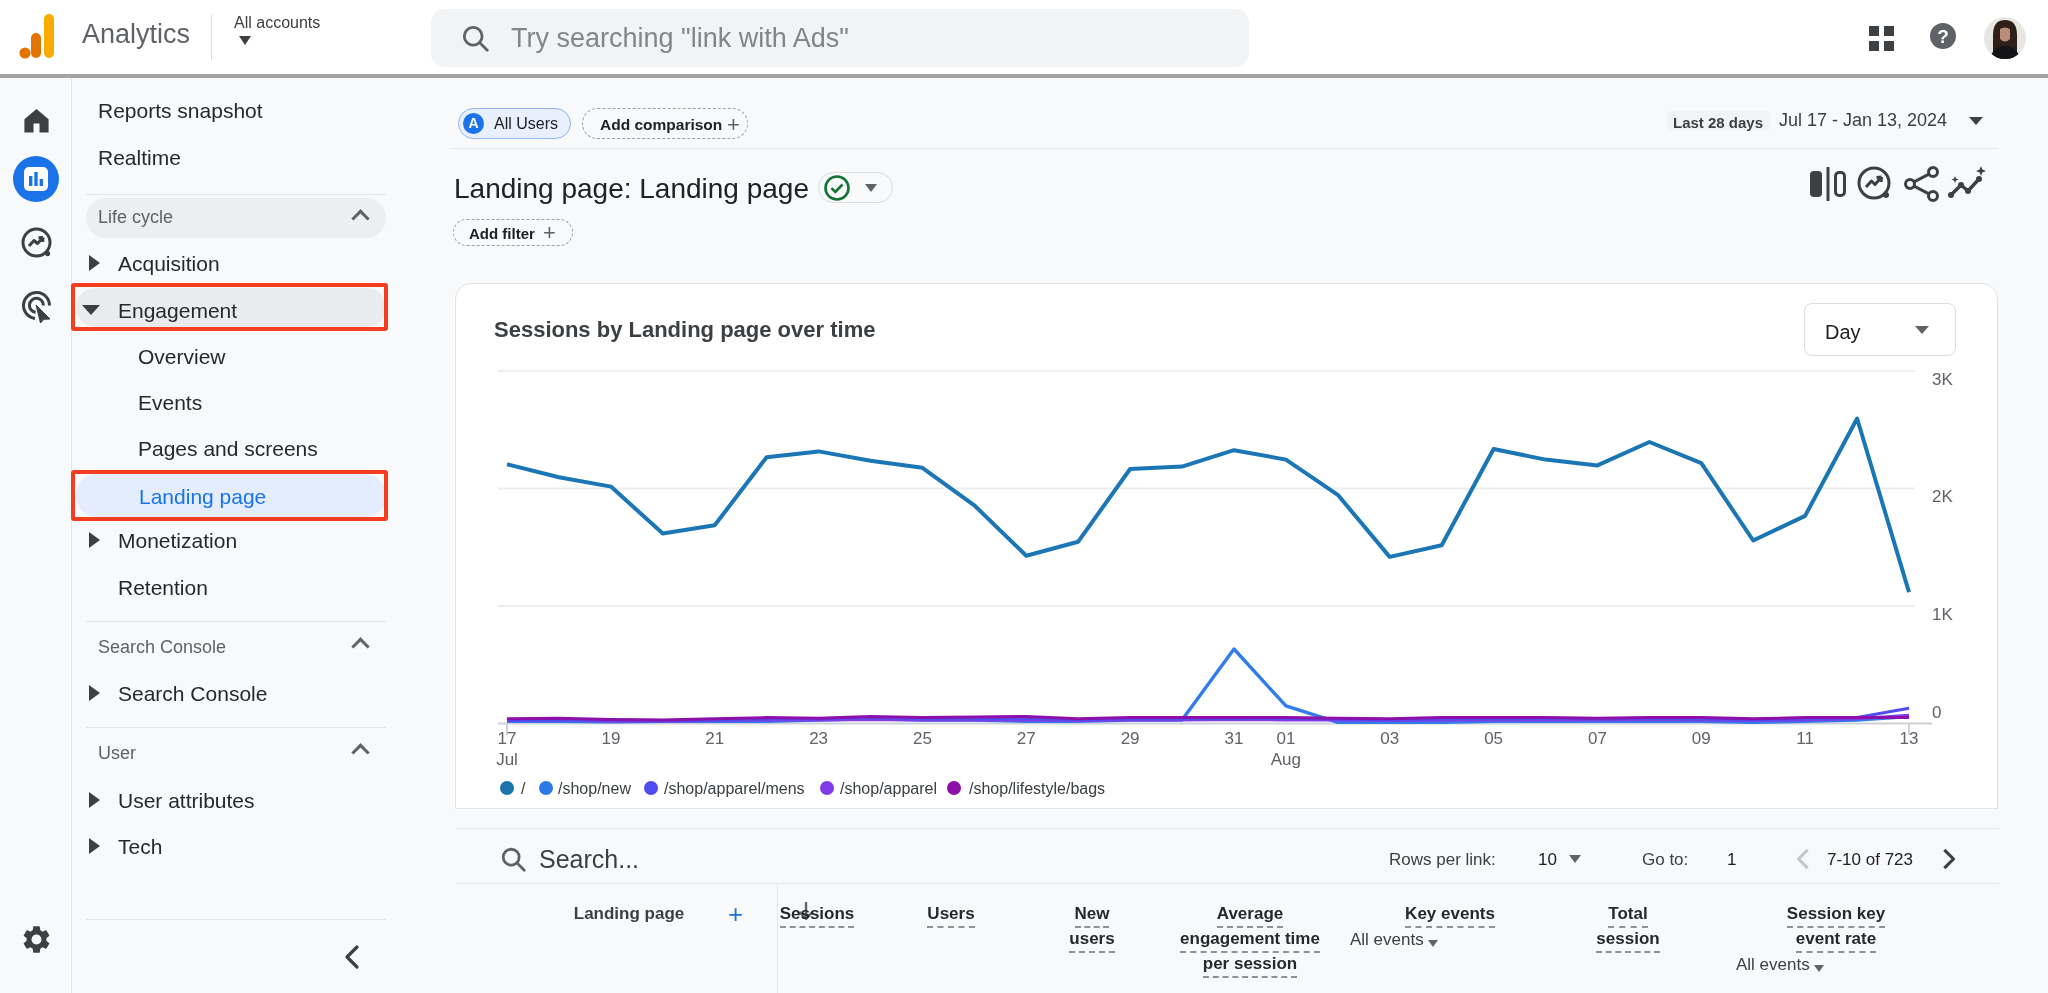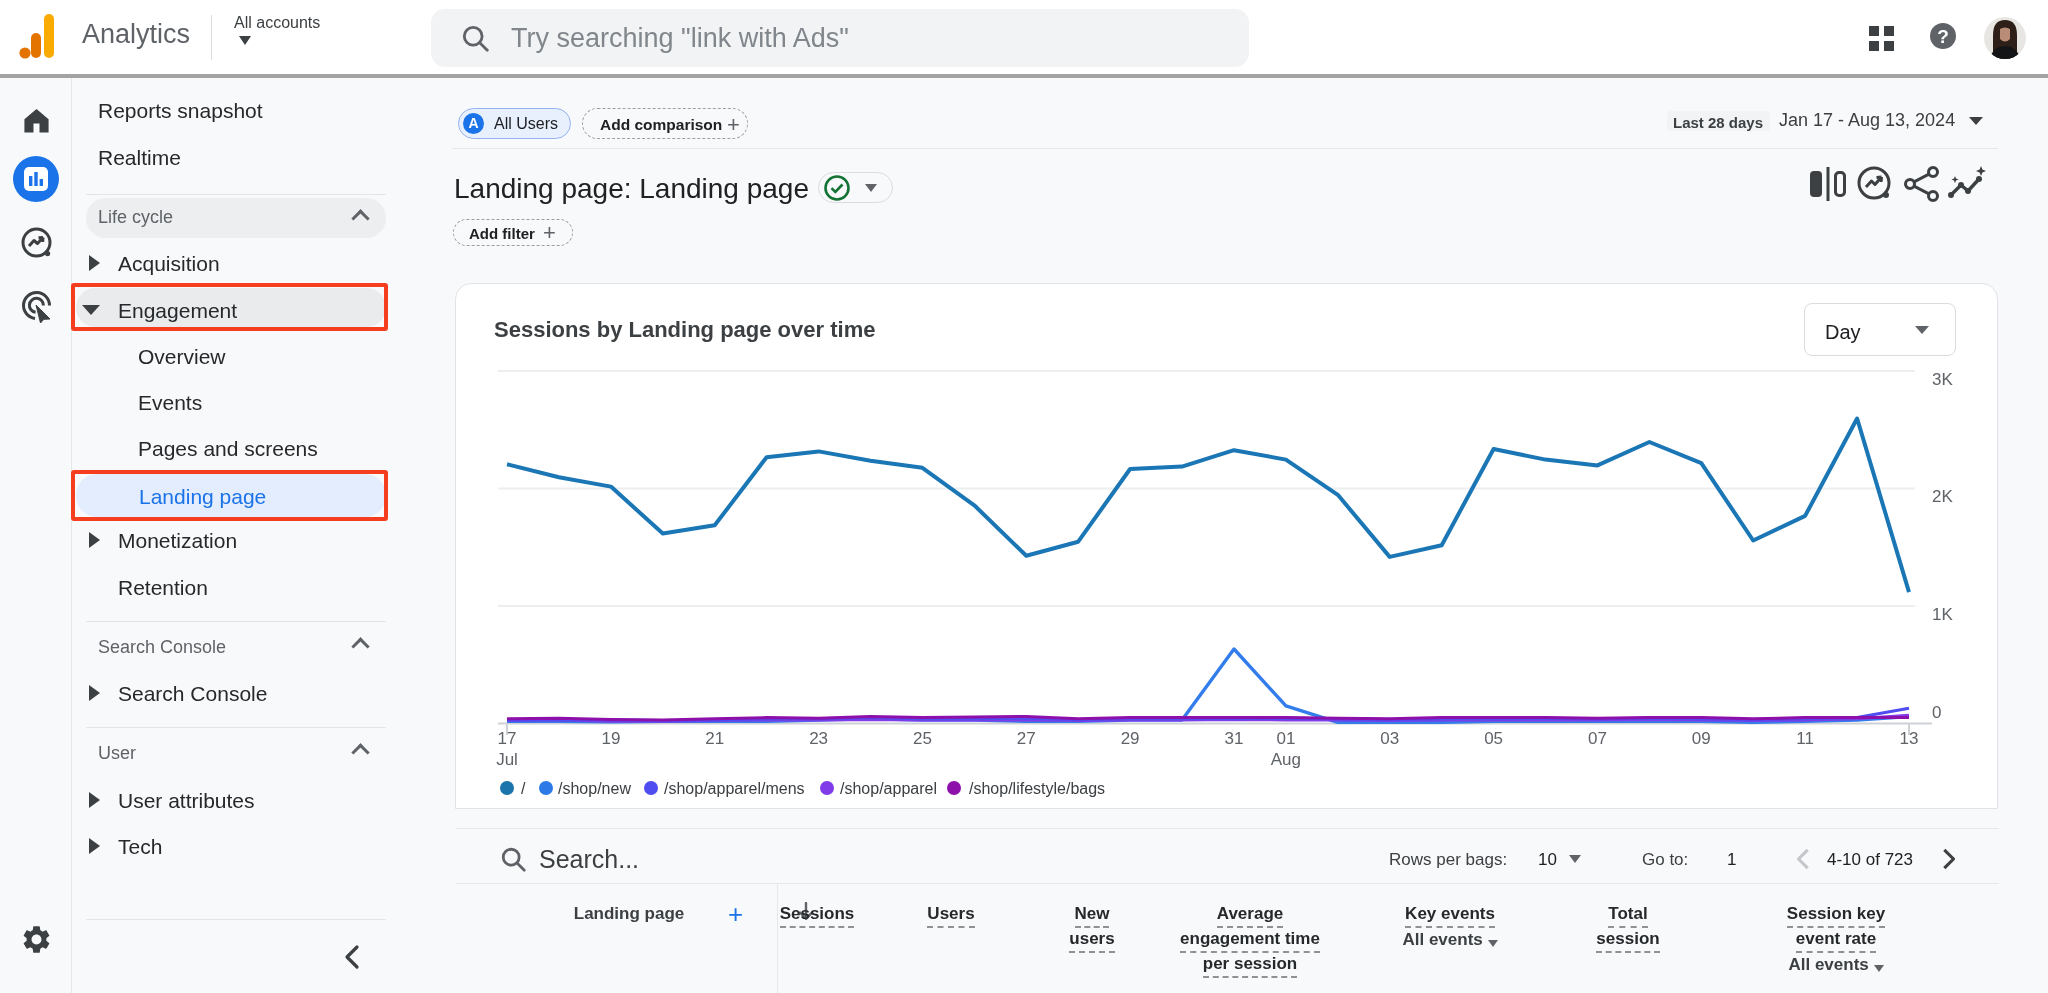--- a/index.html
+++ b/index.html
@@ -132,7 +132,7 @@
   <div class="abs" style="left:311px;top:34px;font-size:22px;font-weight:400;color:#5f6368">+</div>
   <div class="abs" style="left:1251px;top:33px;width:103px;height:20px;background:#f1f3f4;border-radius:4px"></div>
   <div class="abs" style="left:1257px;top:36px;font-size:15px;font-weight:700;color:#3c4043">Last 28 days</div>
-  <div class="abs" style="left:1363px;top:32px;font-size:18px;color:#3c4043">Jan 17 - Aug 13, 2024</div>
+  <div class="abs" style="left:1363px;top:32px;font-size:18px;color:#3c4043">Jul 17 - Jan 13, 2024</div>
   <div class="tri-d" style="left:1553px;top:39px;border-top-width:8px;border-left-width:7px;border-right-width:7px;border-top-color:#3c4043"></div>
   <div class="abs" style="left:36px;top:70px;width:1546px;height:1px;background:#e6e8ea"></div>
   <div class="abs" style="left:38px;top:95px;font-size:28px;color:#202124">Landing page: Landing page</div>

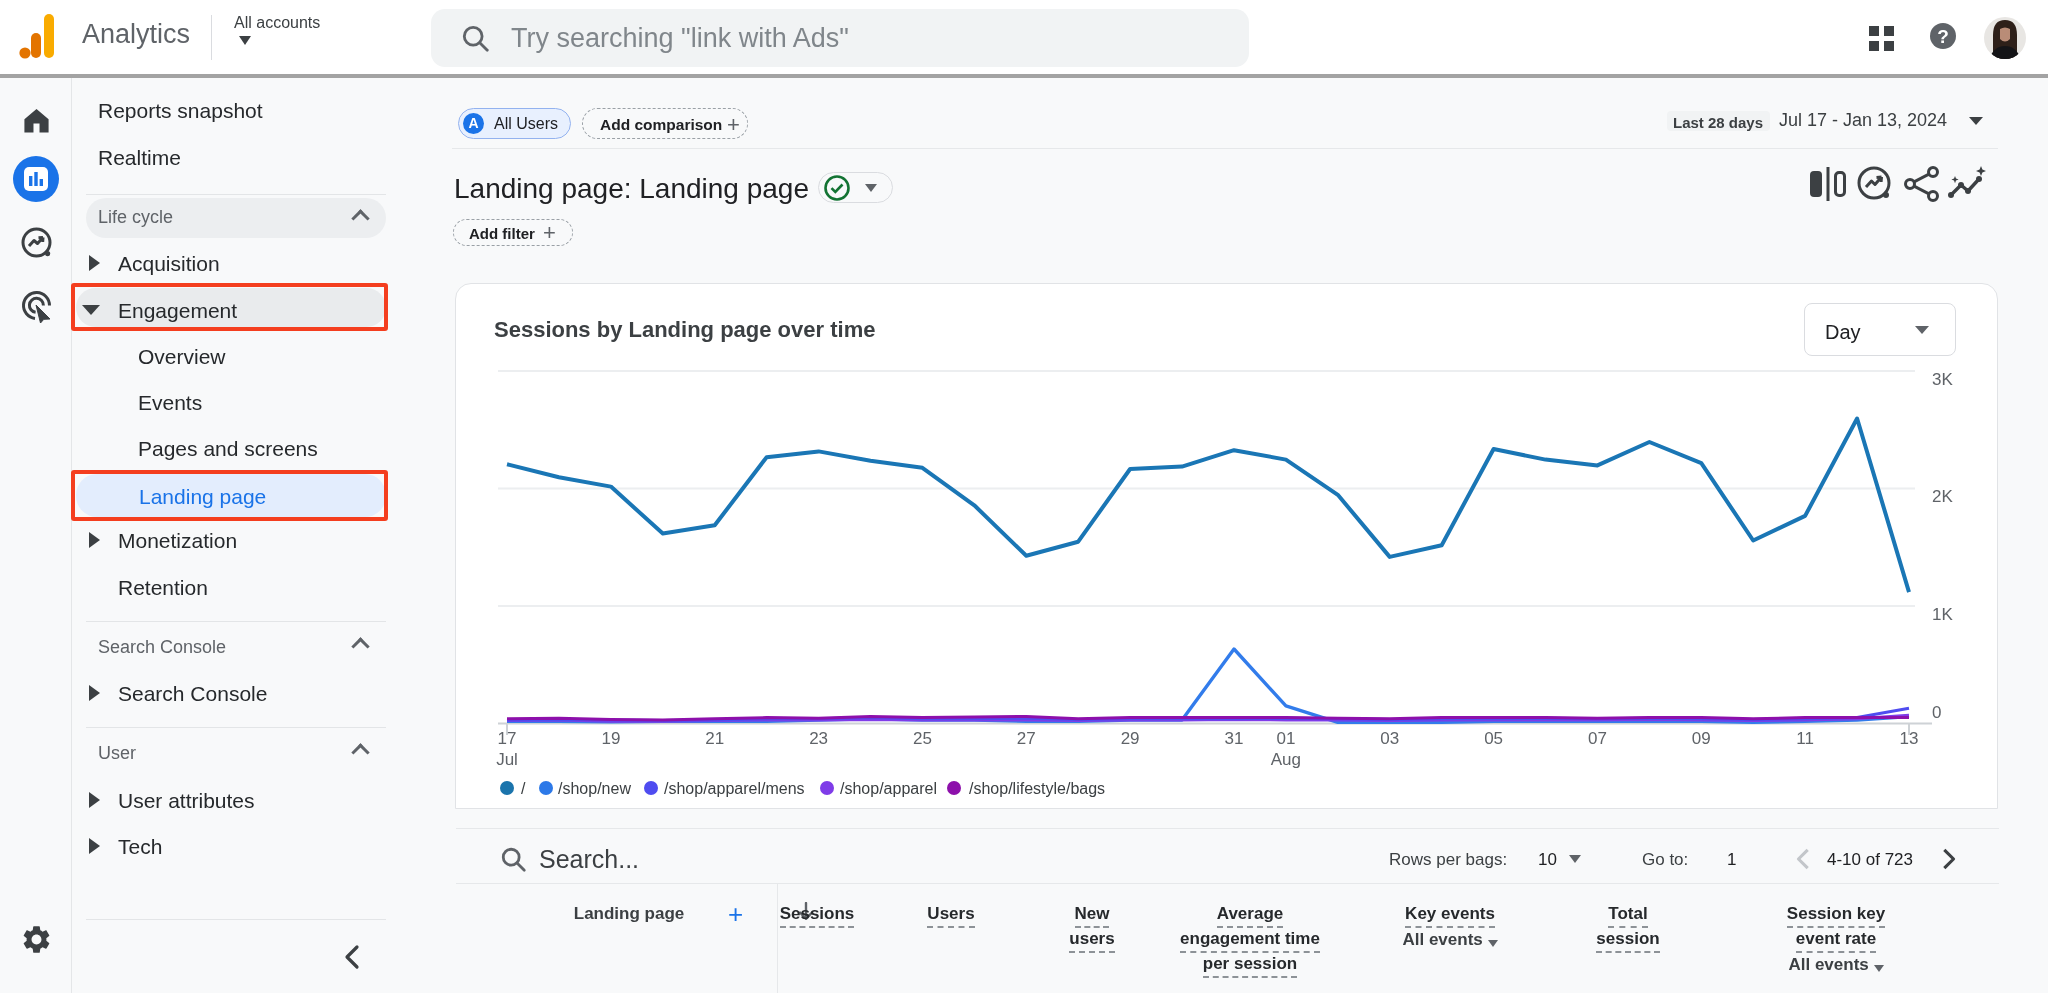--- a/index.html
+++ b/index.html
@@ -229,7 +229,7 @@
         <line x1="18.5" y1="18.5" x2="26" y2="26" stroke="#5f6368" stroke-width="3" stroke-linecap="round"></line>
       </svg>
     <div class="abs" style="left:83px;top:561px;font-size:25px;color:#3c4043">Search...</div>
-    <div class="abs" style="left:933px;top:566px;font-size:17px;color:#3c4043">Rows per bags:</div>
+    <div class="abs" style="left:933px;top:566px;font-size:17px;color:#3c4043">Rows per link:</div>
     <div class="abs" style="left:1082px;top:566px;font-size:17px;color:#202124">10</div>
     <div class="tri-d" style="left:1113px;top:571px;border-top-width:8px;border-left-width:6.5px;border-right-width:6.5px;border-top-color:#5f6368"></div>
     <div class="abs" style="left:1186px;top:566px;font-size:17px;color:#3c4043">Go to:</div>

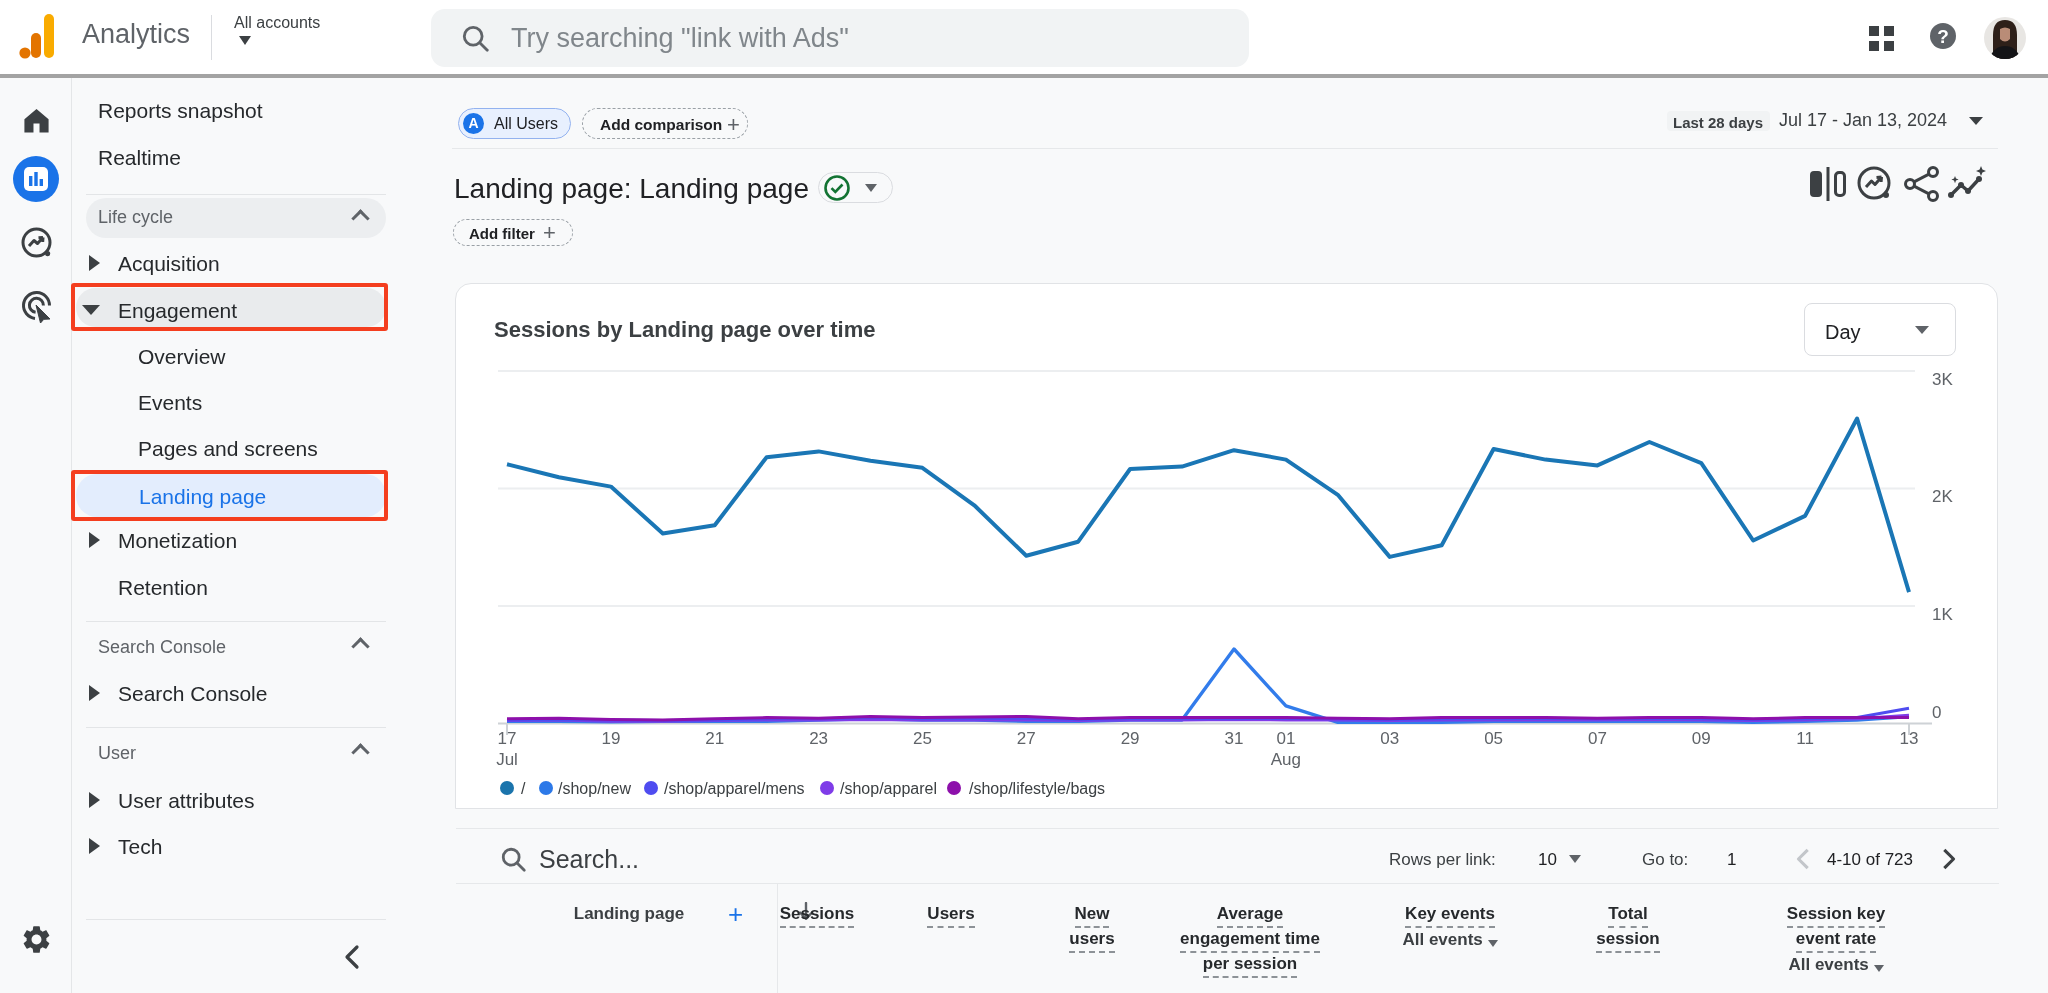--- a/index.html
+++ b/index.html
@@ -237,7 +237,7 @@
     <svg class="abs" style="left:1336px;top:563px" width="24" height="24" viewBox="0 0 26 26">
         <path d="M17 3 L7 13 L17 23" fill="none" stroke="#c3c6ca" stroke-width="3.4" stroke-linejoin="round"></path>
       </svg>
-    <div class="abs" style="left:1371px;top:566px;font-size:17px;color:#202124">4-10 of 723</div>
+    <div class="abs" style="left:1371px;top:566px;font-size:17px;color:#202124">7-10 of 723</div>
     <svg class="abs" style="left:1480px;top:563px" width="24" height="24" viewBox="0 0 26 26">
         <path d="M9 3 L19 13 L9 23" fill="none" stroke="#3c4043" stroke-width="3.4" stroke-linejoin="round"></path>
       </svg>

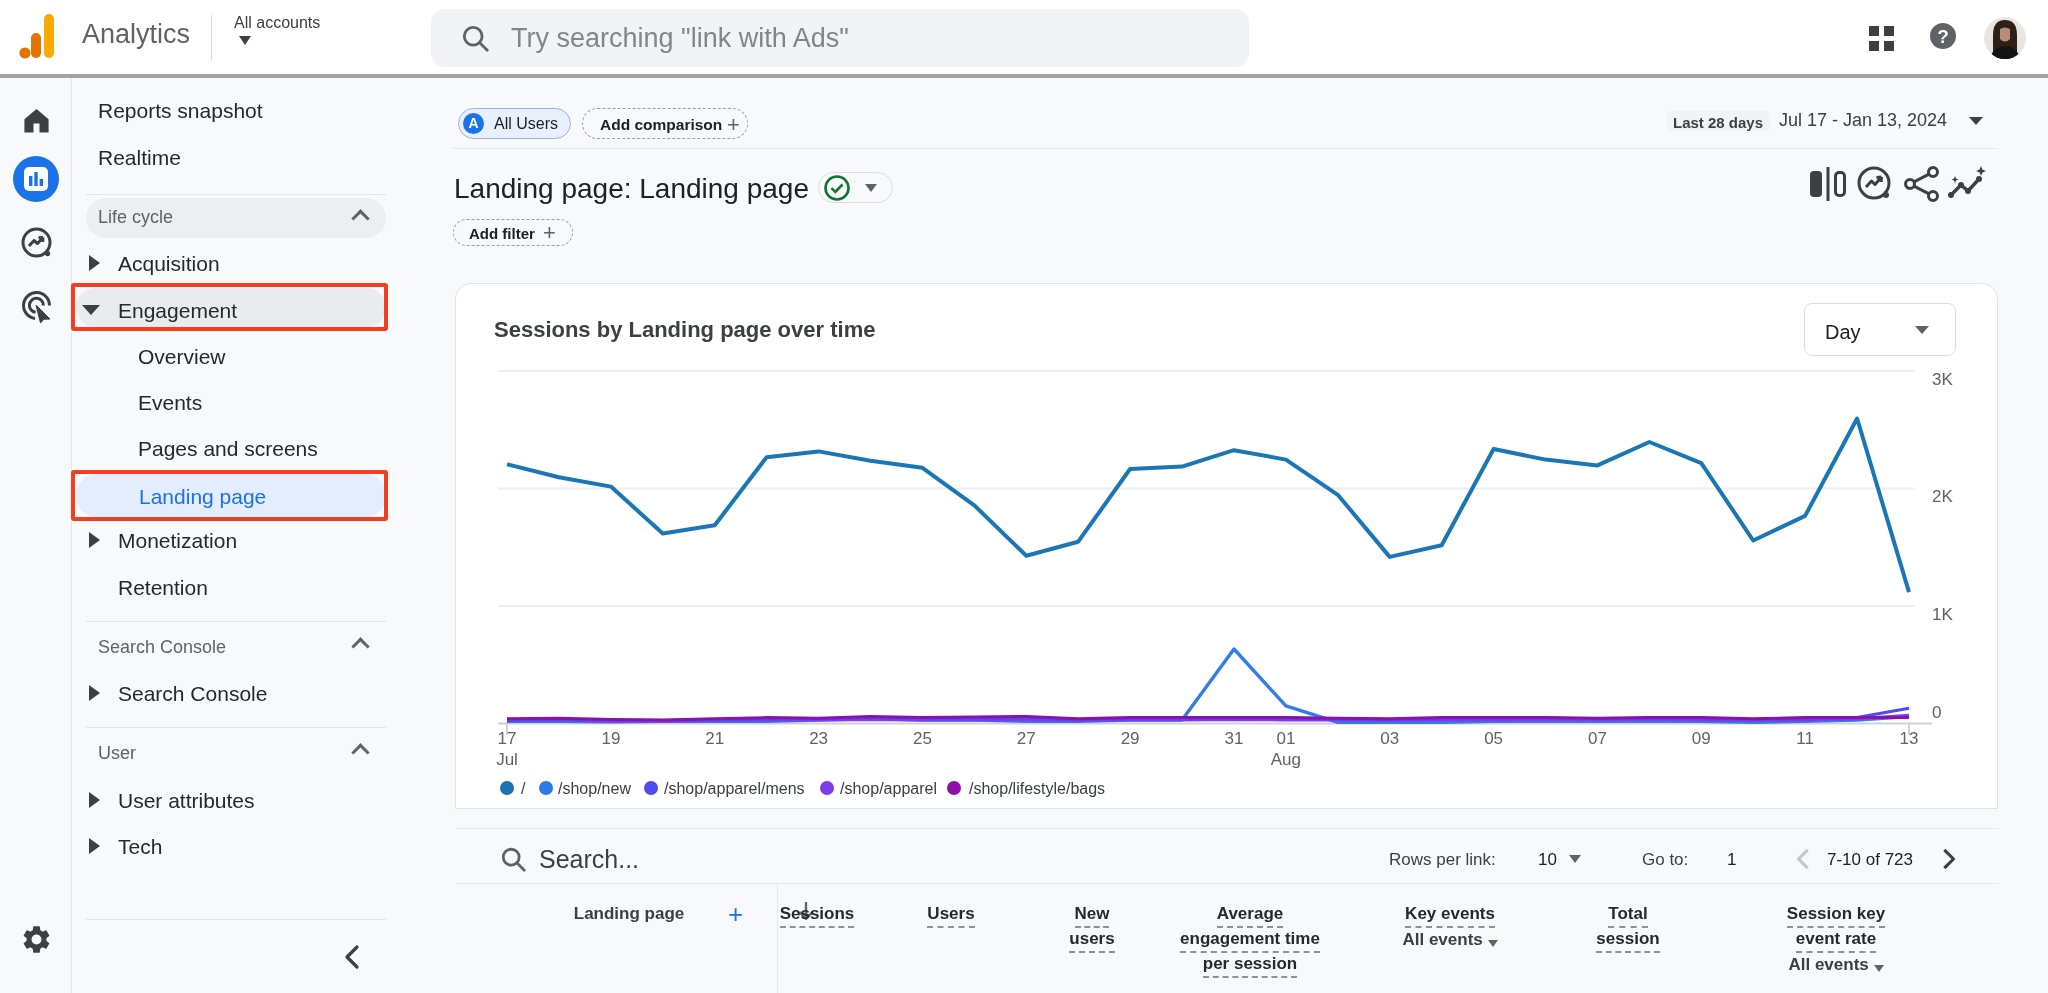--- a/index.html
+++ b/index.html
@@ -18,7 +18,7 @@
 svg{display:block}
 .hl{position:absolute;text-align:center;font-size:17px;font-weight:700;color:#26292c;line-height:1;white-space:nowrap}
 .hl .u{display:inline-block;border-bottom:2px dashed #8d9297;padding-bottom:4px}
-.nu{position:absolute;text-align:center;font-size:17px;font-weight:700;color:#3c4043;line-height:1;white-space:nowrap}
+.nu{position:absolute;text-align:left;font-size:17px;font-weight:400;color:#3c4043;line-height:1;white-space:nowrap}
 </style></head>
 <body>
 <div id="topbar">

